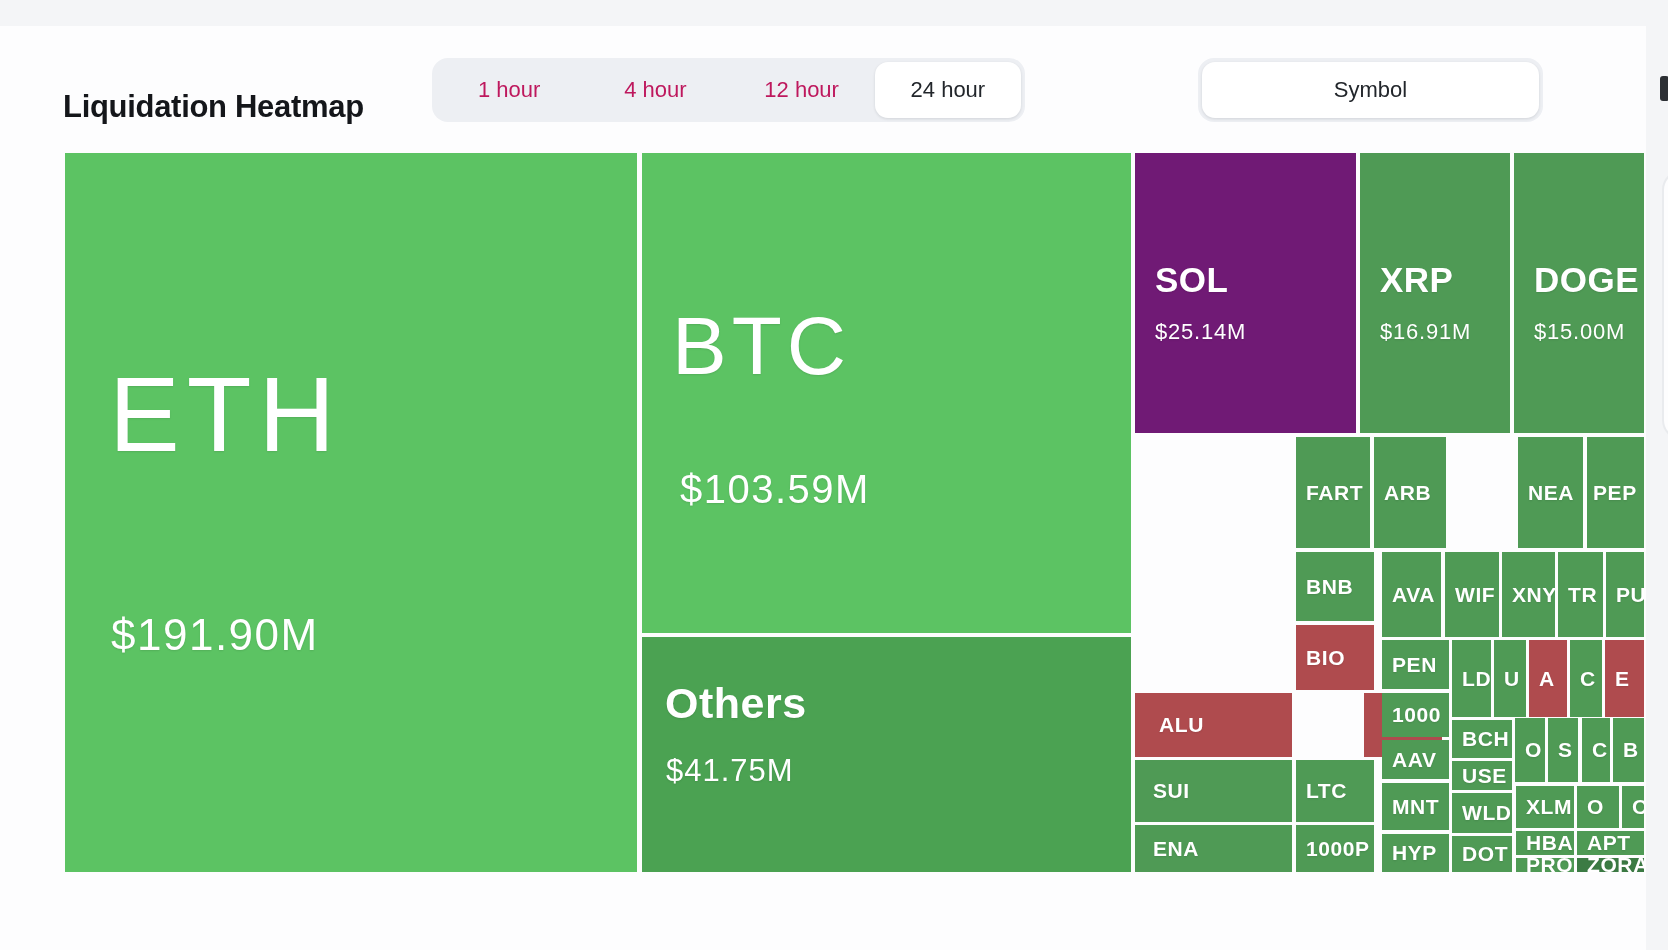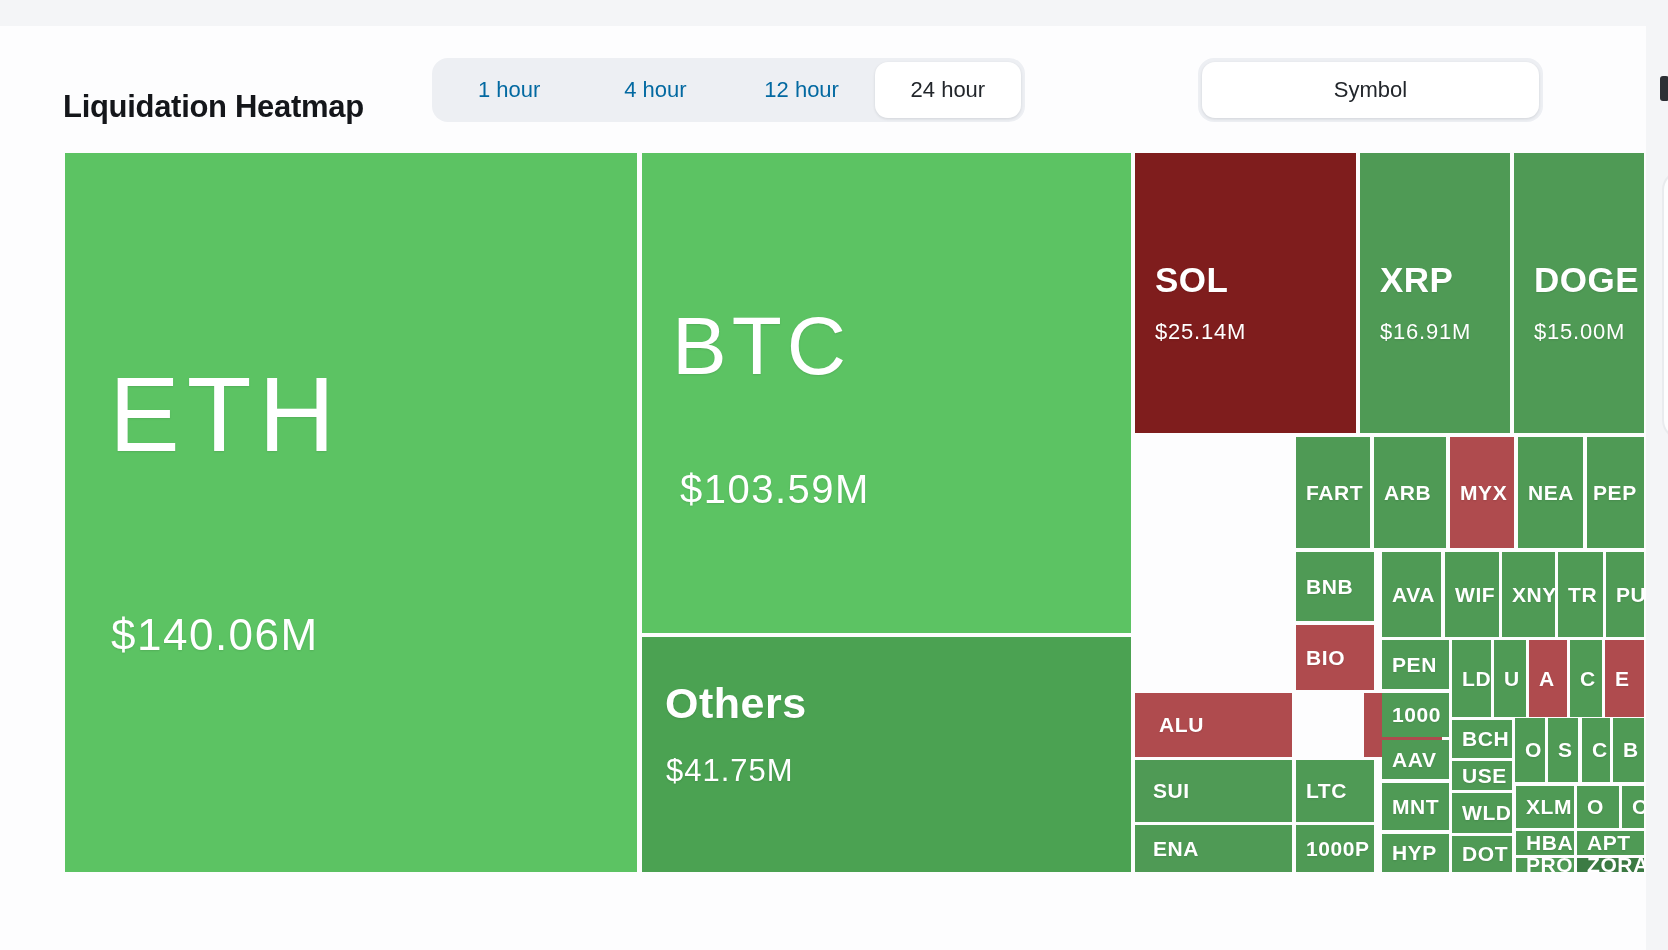--- a/index.html
+++ b/index.html
@@ -22,7 +22,7 @@
   #time-group{left:432px;width:593px}
   #view-group{left:1198px;width:345px}
   .seg-btn{height:56px;border:none;background:transparent;border-radius:13px;
-    font-size:22px;color:#0369a1;font-family:"Liberation Sans",sans-serif;cursor:pointer;
+    font-size:22px;color:#be185d;font-family:"Liberation Sans",sans-serif;cursor:pointer;
     display:flex;align-items:center;justify-content:center;white-space:nowrap;padding:0 10px}
   #time-group .seg-btn{flex:1}
   #view-group .seg-btn{flex:1}

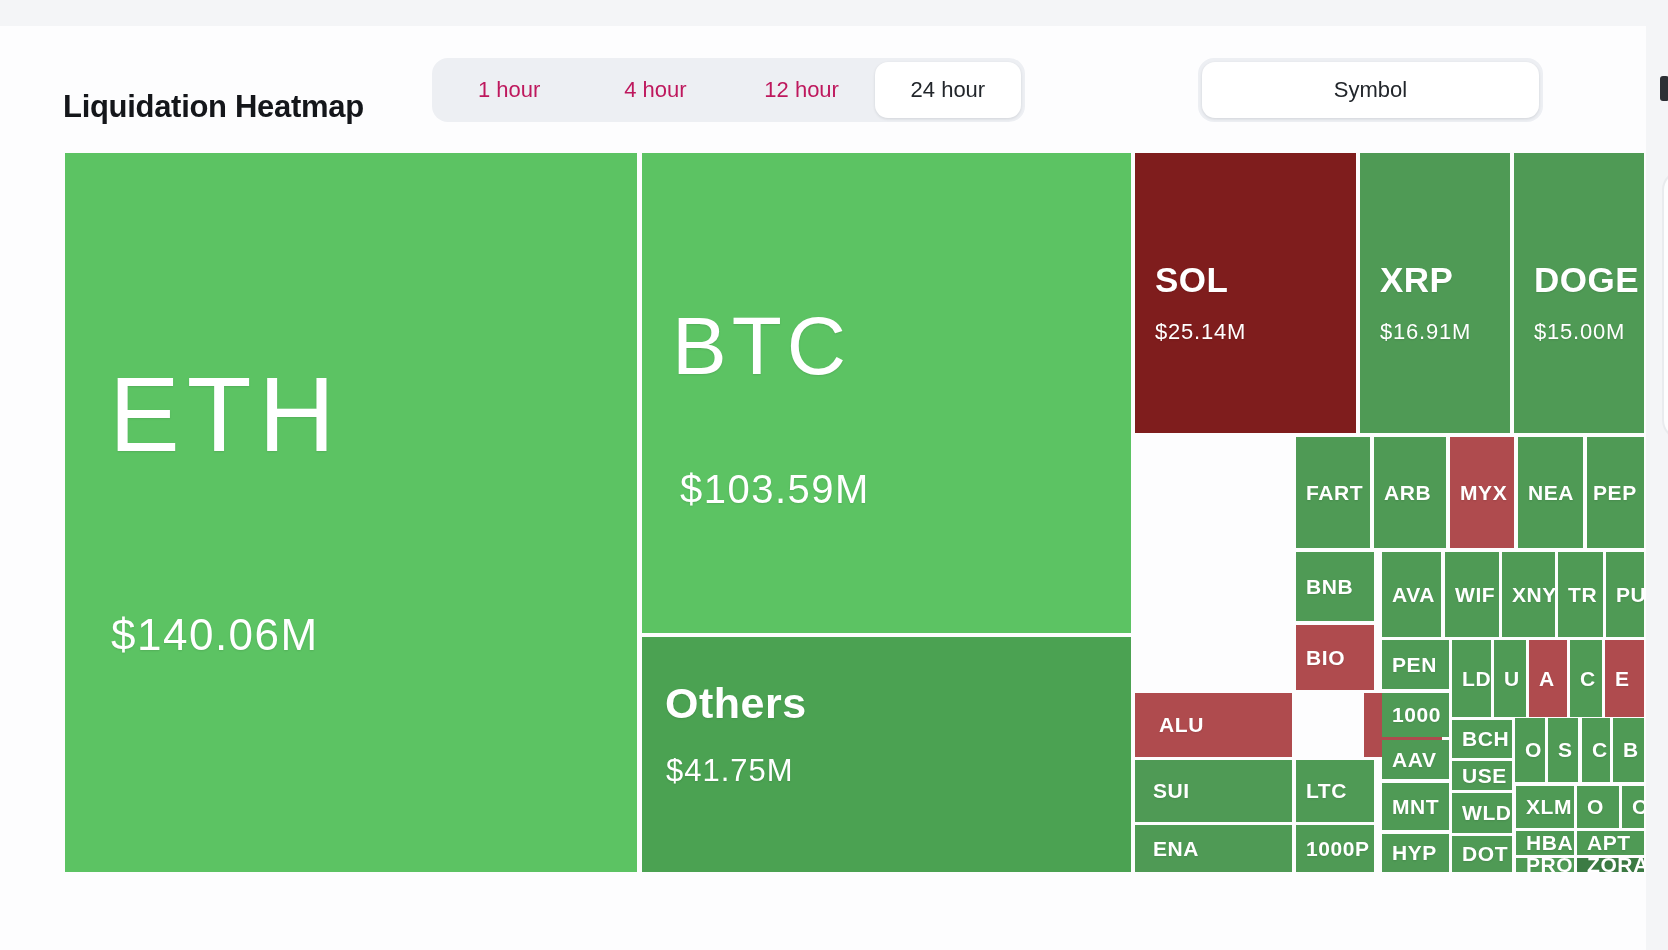--- a/index.html
+++ b/index.html
@@ -90,7 +90,7 @@
       <span class="label">Others</span>
       <span class="value">$41.75M</span>
     </div>
-    <div class="block t-sm" style="left: 1070px; top: 0px; width: 221px; height: 280px; background: #7f1d1d;">
+    <div class="block t-sm" style="left: 1070px; top: 0px; width: 221px; height: 280px; background: #701a75;">
       <span class="label">SOL</span>
       <span class="value">$25.14M</span>
     </div>

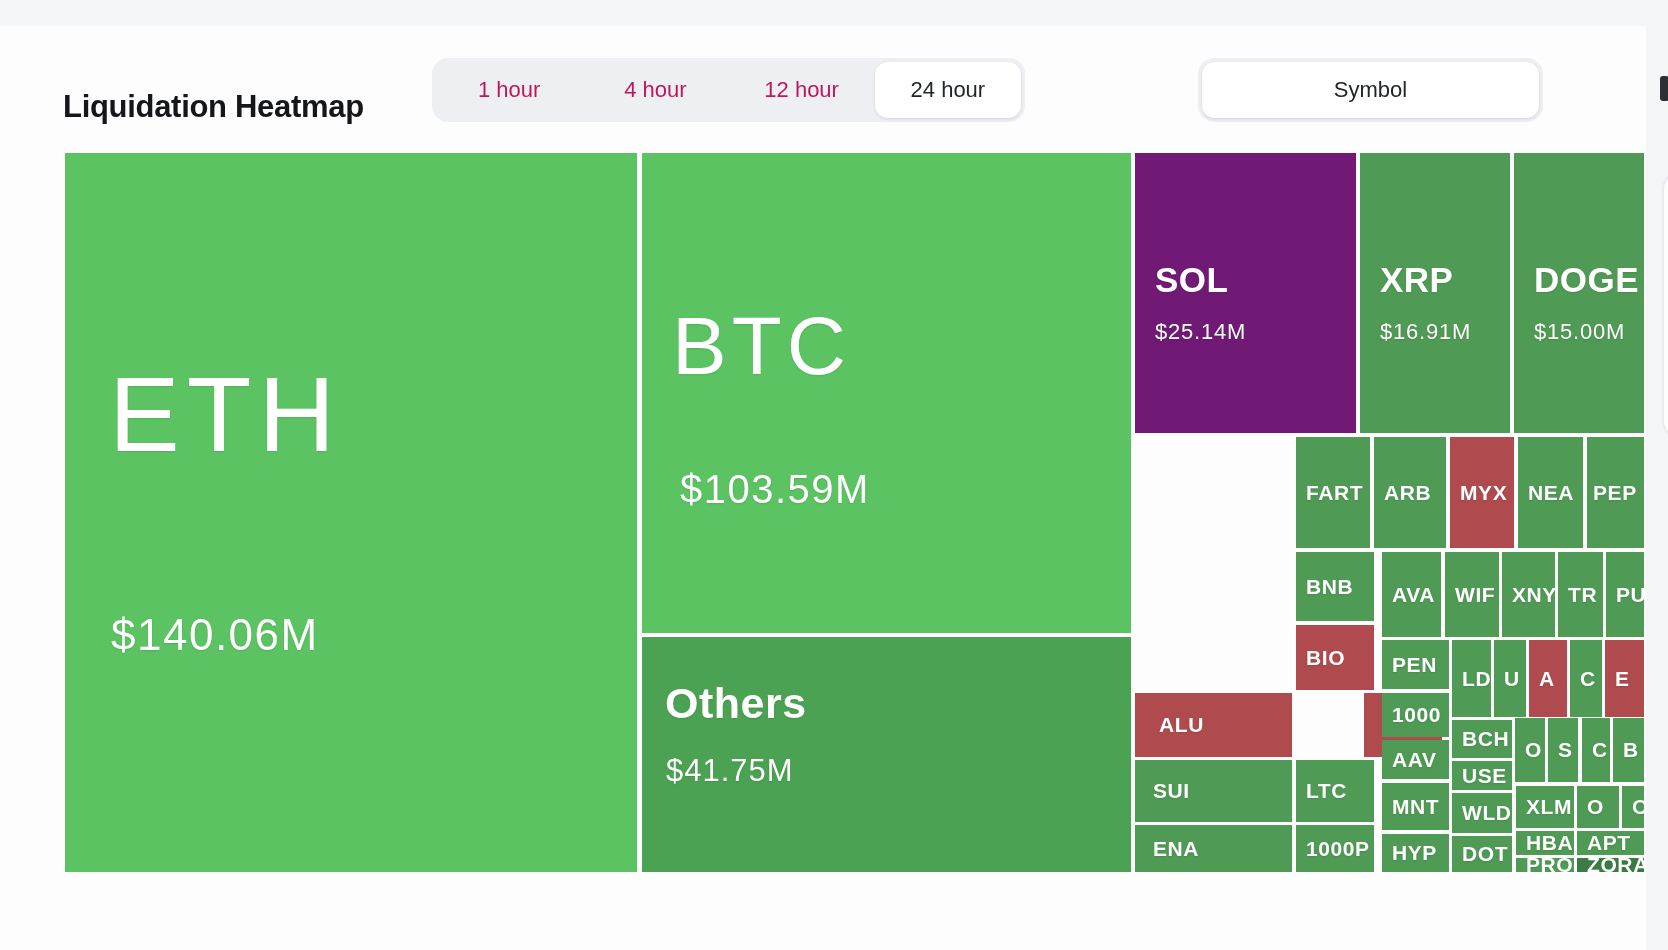--- a/index.html
+++ b/index.html
@@ -108,9 +108,6 @@
     <div class="block t-xs" style="left: 1231px; top: 284px; width: 74px; height: 111px; background: rgb(79, 154, 85); padding-left: 10px;">
       <span class="label">FART</span>
     </div>
-    <div class="block t-xs" style="left: 1385px; top: 284px; width: 64px; height: 111px; background: rgb(175, 75, 78); padding-left: 10px;">
-      <span class="label">MYX</span>
-    </div>
     <div class="block t-xs" style="left: 1453px; top: 284px; width: 65px; height: 111px; background: rgb(79, 154, 85); padding-left: 10px;">
       <span class="label">NEA</span>
     </div>

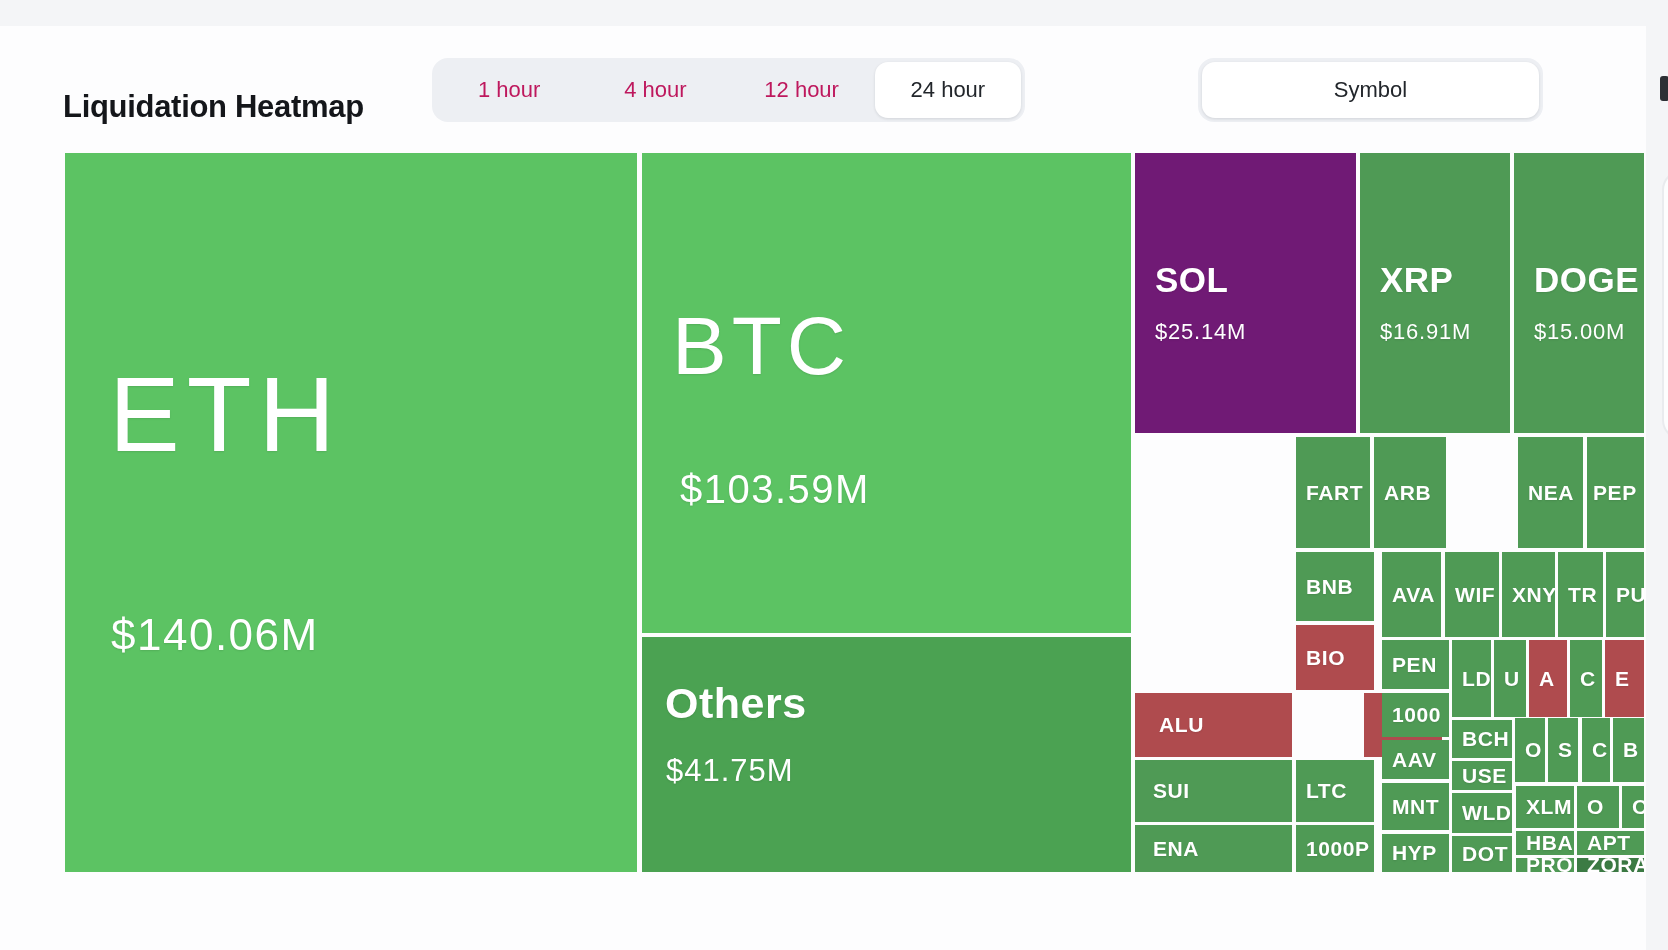--- a/index.html
+++ b/index.html
@@ -80,7 +80,7 @@
 <div class="treemap">
     <div class="block t-xl" style="left: 0px; top: 0px; width: 572px; height: 719px; background: rgb(92, 195, 99);">
       <span class="label">ETH</span>
-      <span class="value">$140.06M</span>
+      <span class="value">$191.90M</span>
     </div>
     <div class="block t-lg" style="left: 577px; top: 0px; width: 489px; height: 480px; background: rgb(92, 195, 99);">
       <span class="label">BTC</span>

